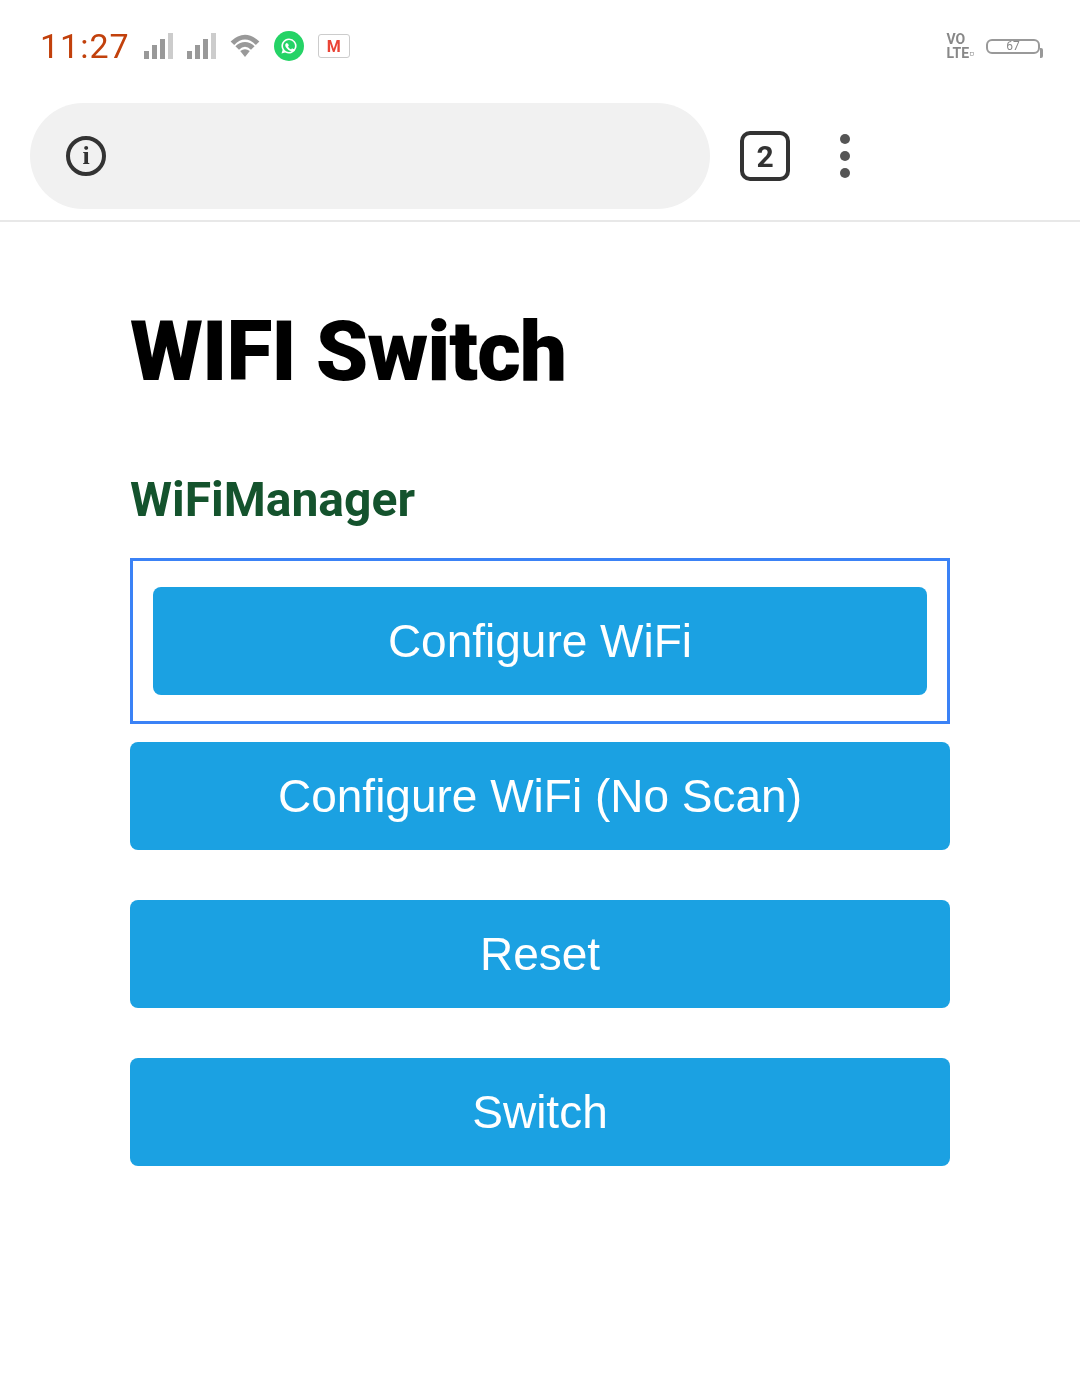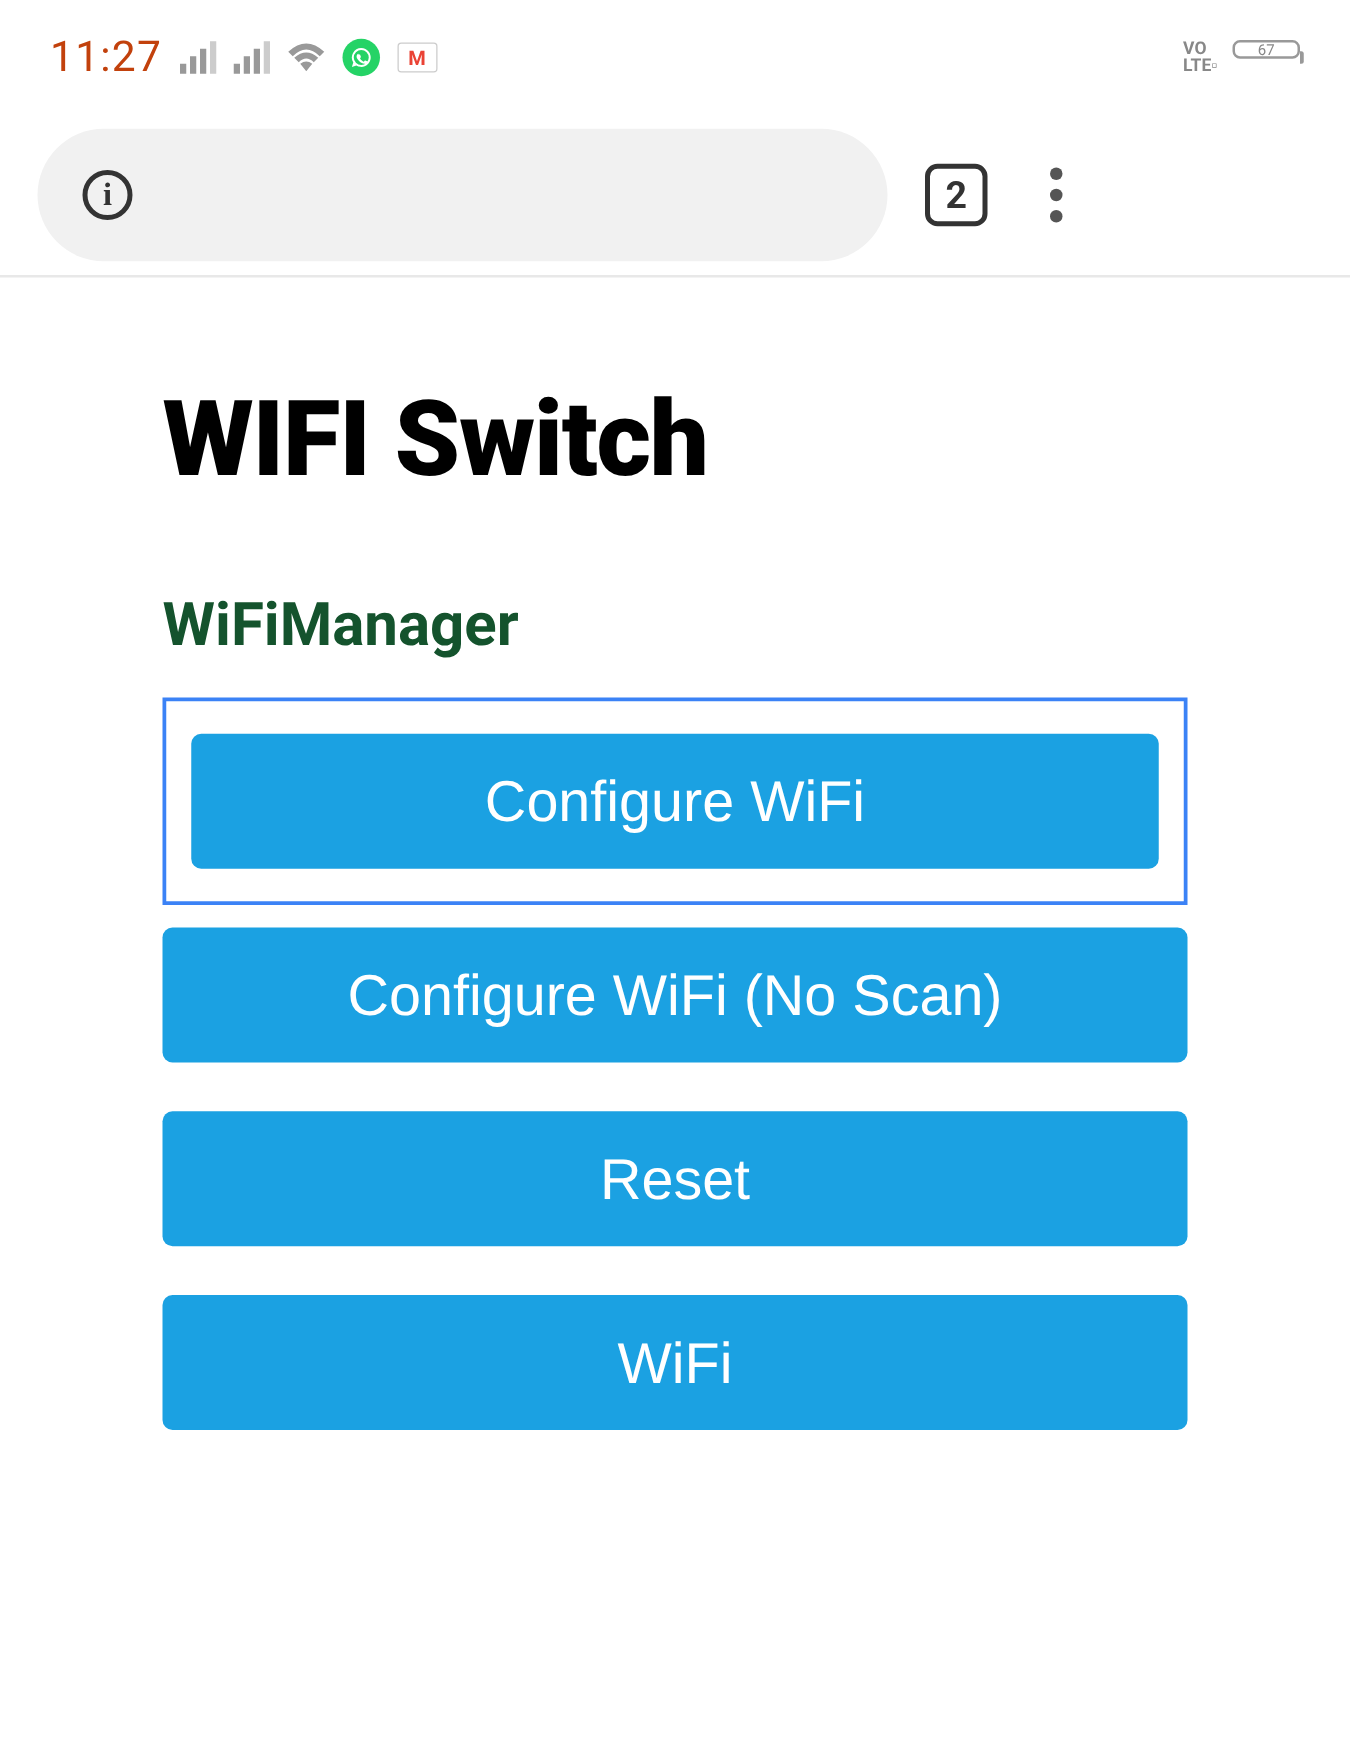--- a/index.html
+++ b/index.html
@@ -78,7 +78,7 @@
     }
     .status-right {
       display: flex;
-      align-items: flex-start;
+      align-items: center;
       gap: 12px;
     }
     .volte {

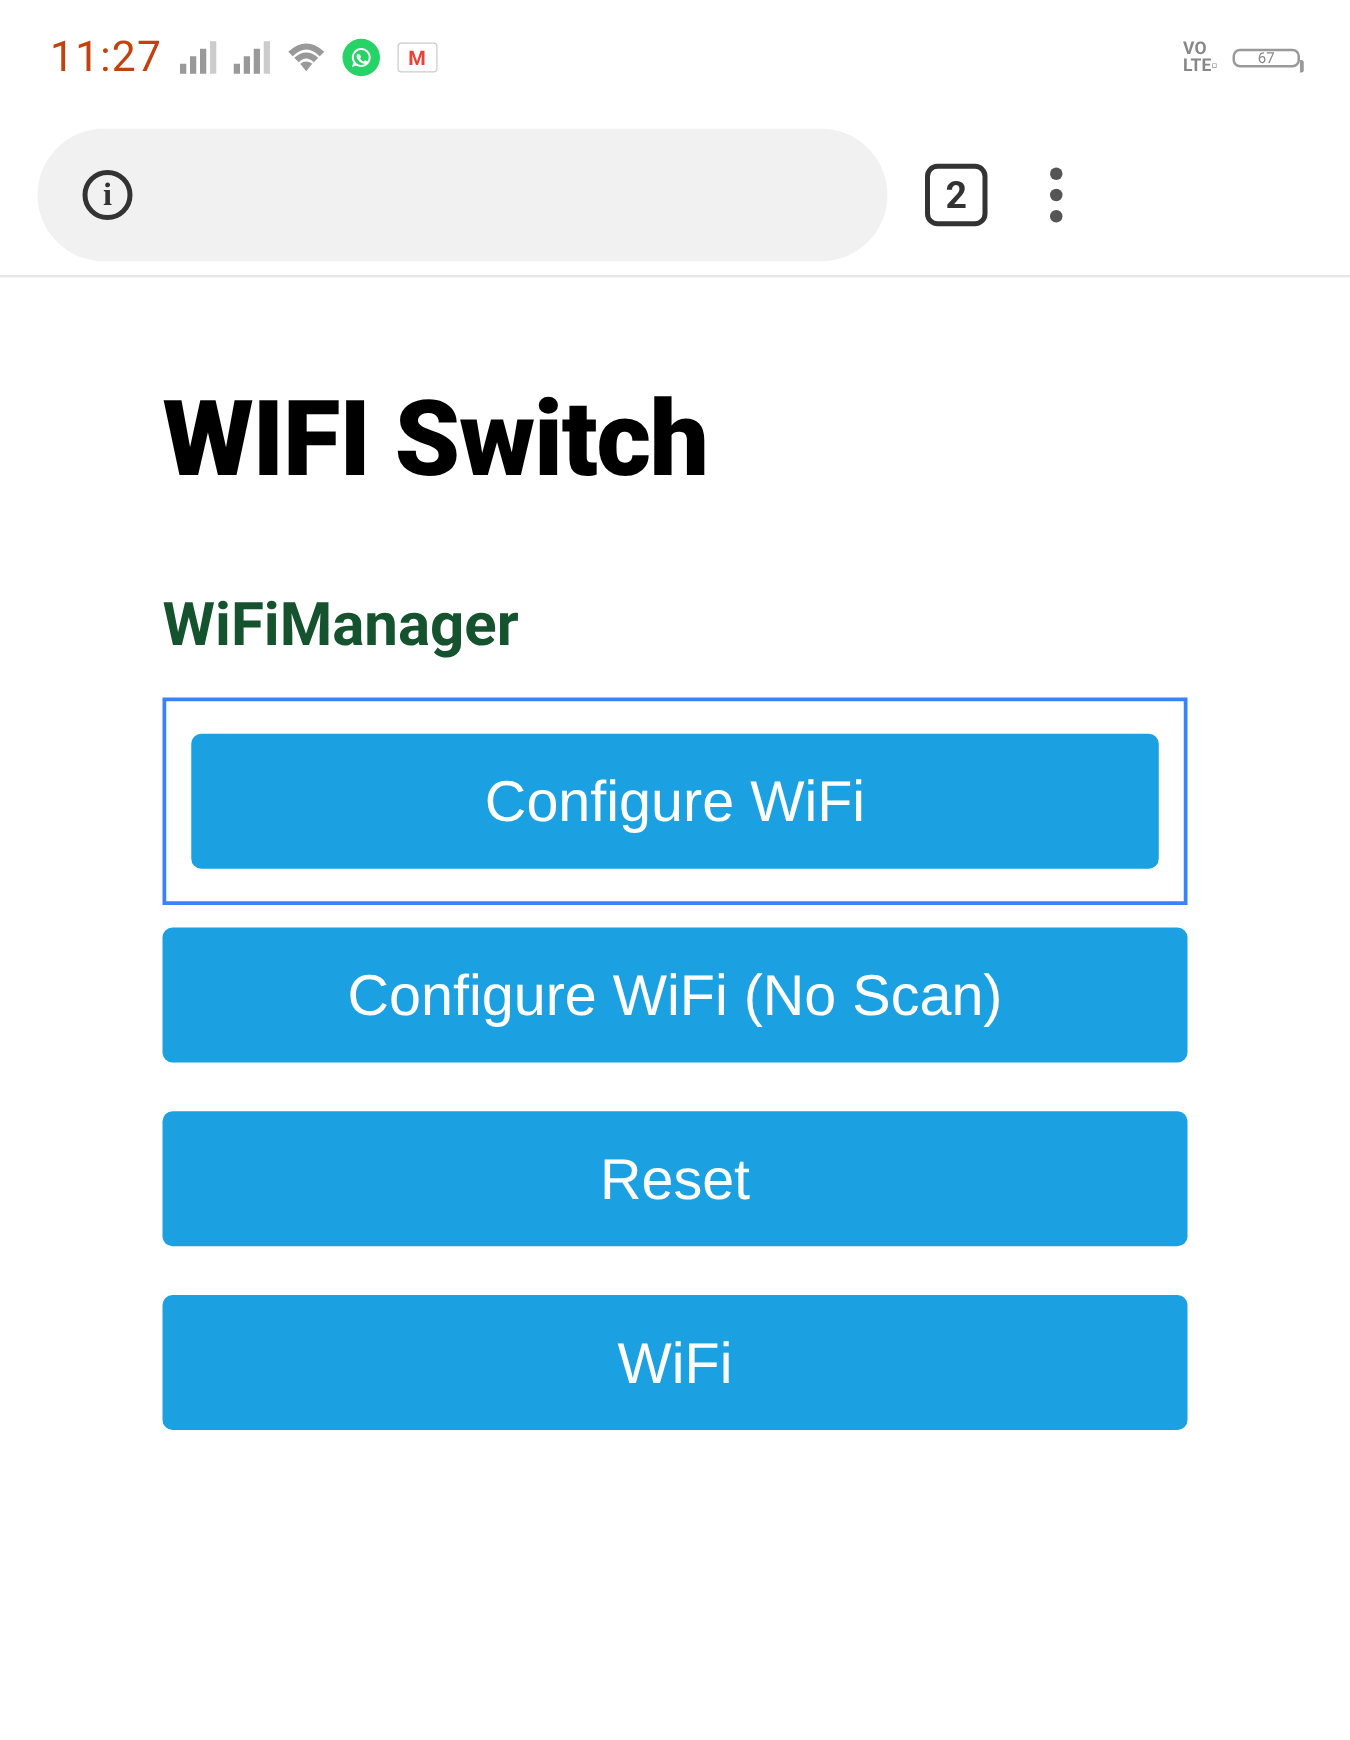--- a/index.html
+++ b/index.html
@@ -205,7 +205,7 @@
       display: flex;
       align-items: center;
       justify-content: center;
-      margin-bottom: 39px;
+      margin-bottom: 50px;
     }
     .highlight-box .btn {
       margin-bottom: 0;

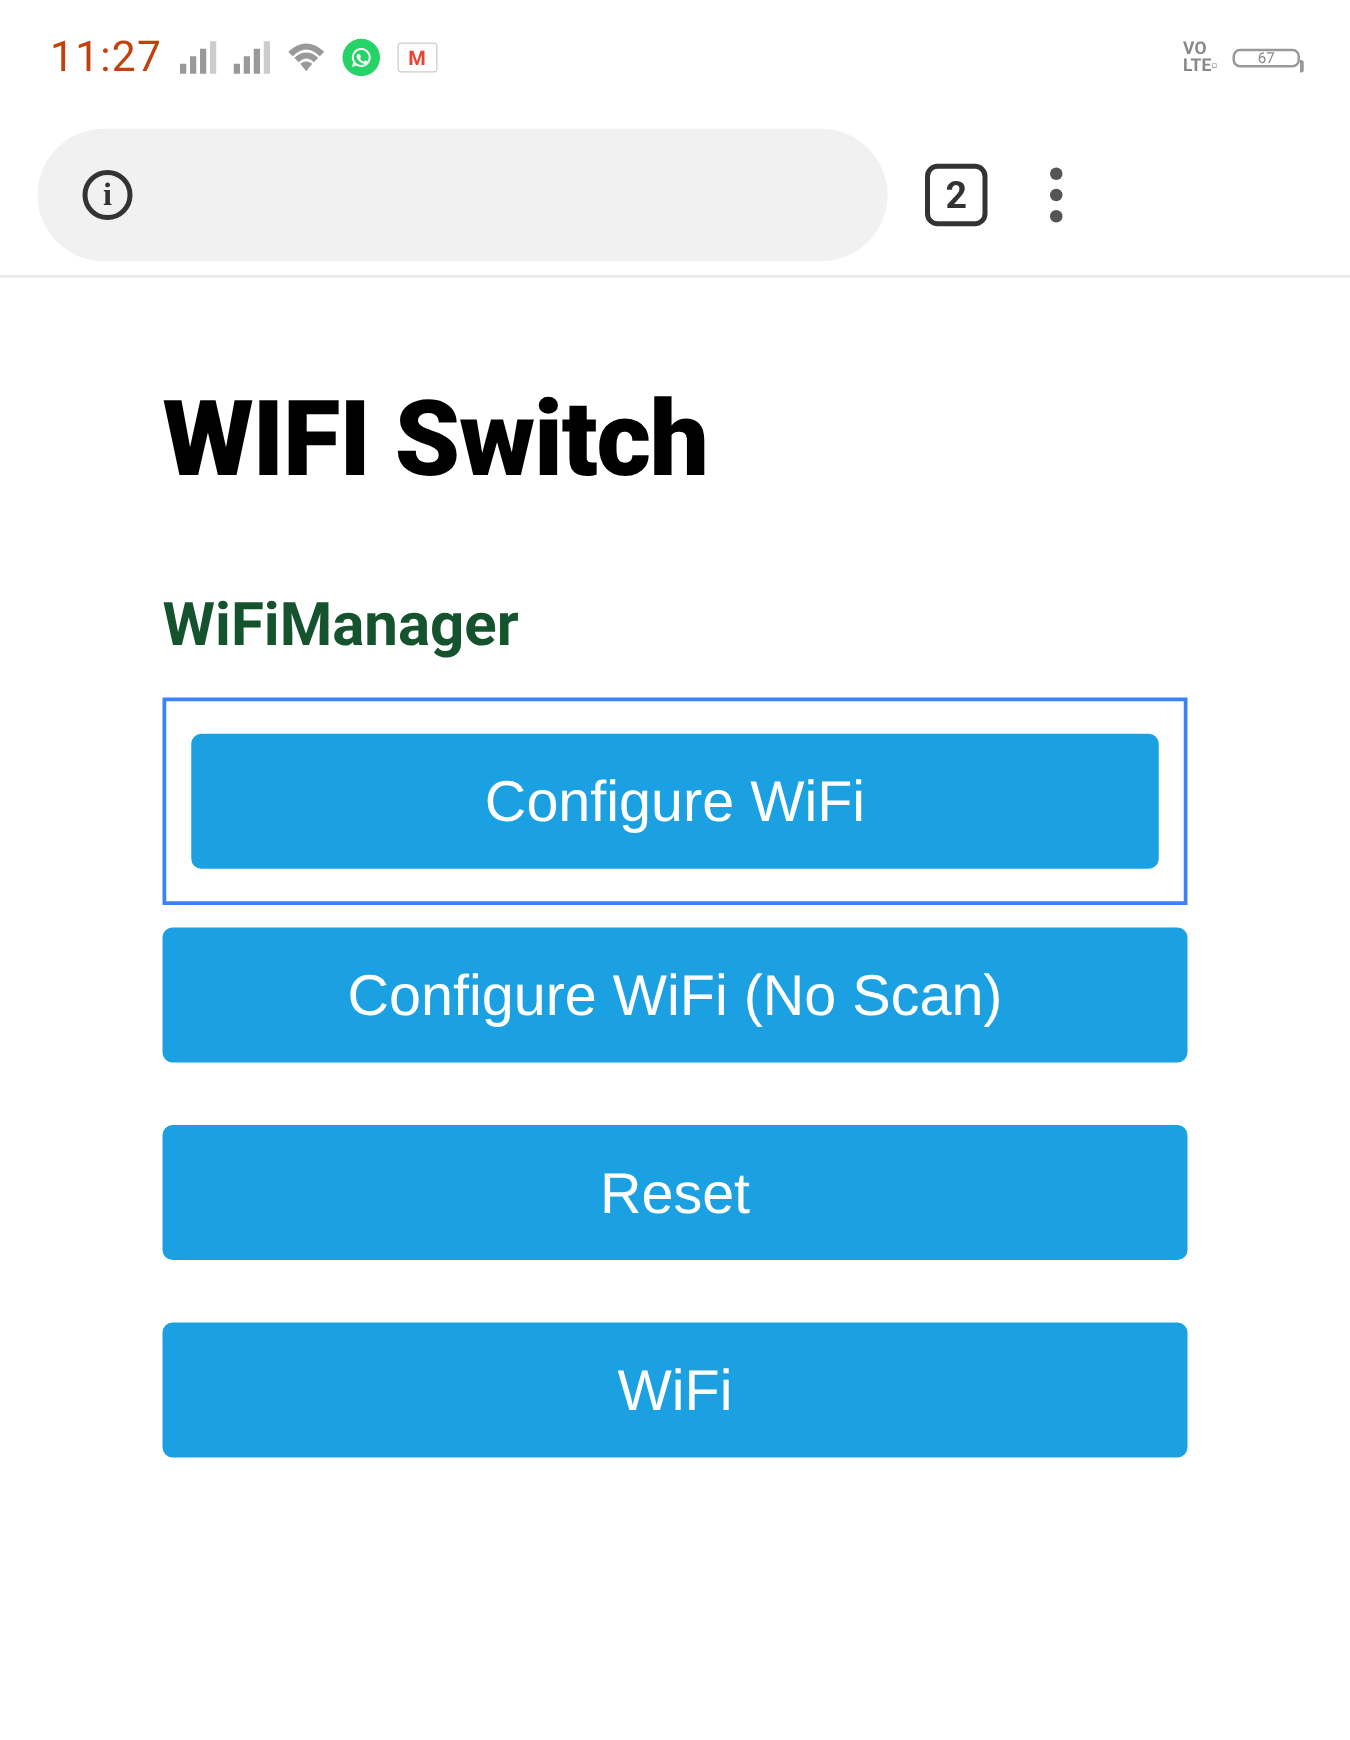--- a/index.html
+++ b/index.html
@@ -275,7 +275,7 @@
 
   <button class="btn">Reset</button>
 
-  <button class="btn">WiFi</button>
+  <button class="btn">Switch</button>
 </div>
 
 </body></html>

